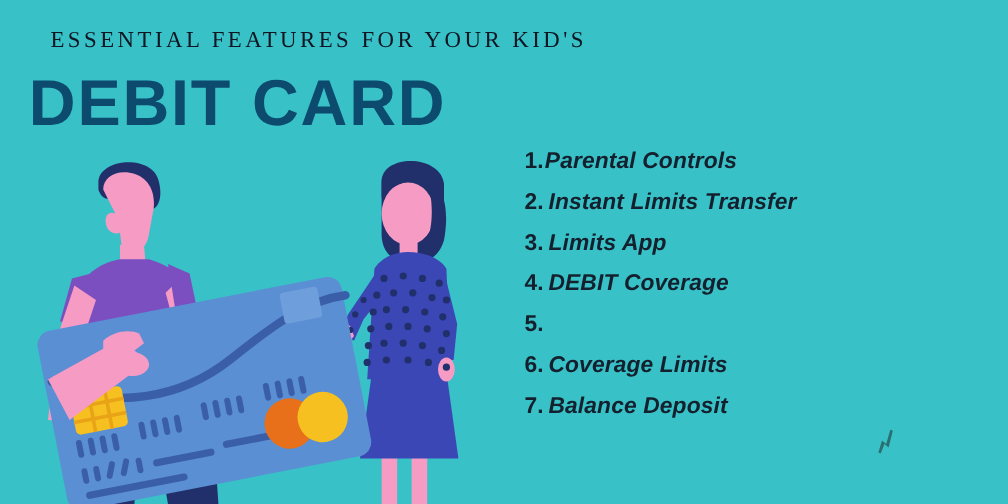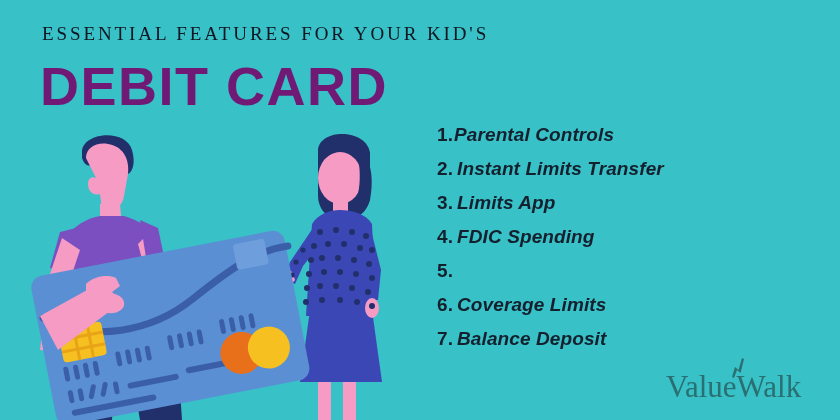--- a/index.html
+++ b/index.html
@@ -38,13 +38,13 @@
 
   .headline {
     position: absolute;
-    left: 40px;
+    left: 24px;
     top: 58px;
     font-family: "Liberation Sans", sans-serif;
     font-size: 54px;
     font-weight: 700;
     letter-spacing: 1.5px;
-    color: #701a75;
+    color: #0c4a6e;
     white-space: nowrap;
     line-height: 1.05;
   }

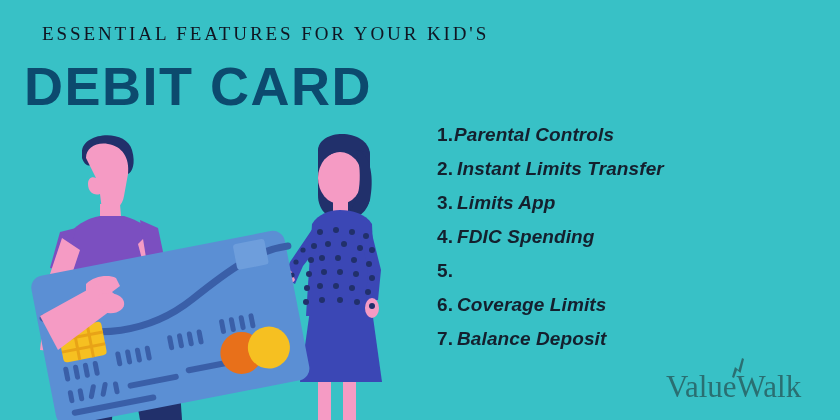--- a/index.html
+++ b/index.html
@@ -303,7 +303,7 @@
     </li>
     <li class="feature-item">
       <span class="feature-num">4.</span>
-      <span class="feature-label">FDIC Spending</span>
+      <span class="feature-label">DEBIT Coverage</span>
     </li>
     <li class="feature-item">
       <span class="feature-num">5.</span>

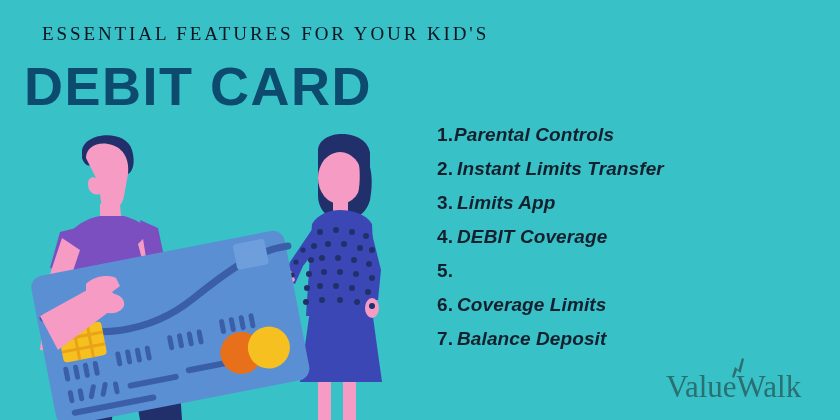--- a/index.html
+++ b/index.html
@@ -319,7 +319,6 @@
   </ul>
 
   <div class="logo">
-    <div class="logo-text">ValueWalk</div>
     <svg class="logo-arrow" viewBox="0 0 18 20">
       <path d="M3 19 L6 9 L9.5 12 L13 0 L15 1 L11.5 15 L8 12 L5 20 Z" fill="#2a6f72"></path>
     </svg>

